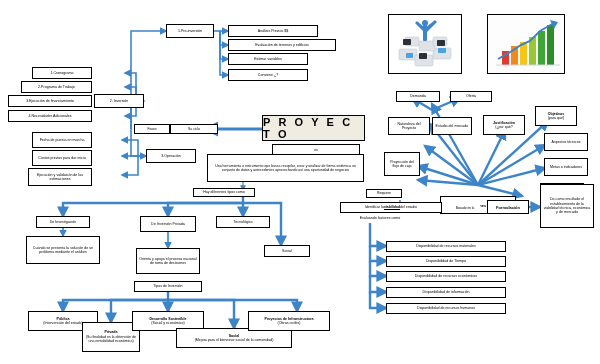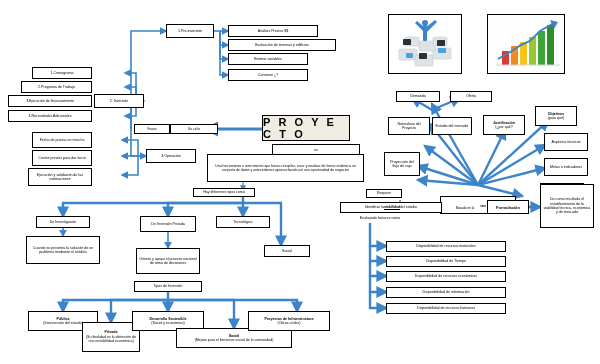--- a/index.html
+++ b/index.html
@@ -145,7 +145,7 @@
     </svg>
   </div>
 
-  <div class="title" style="left:262px;top:115px;width:88px;height:26px;">P R O Y E C T O</div>
+  <div class="title" style="left:262px;top:115px;width:103px;height:26px;">P R O Y E C T O</div>
 
   <div class="lbl" style="left:272px;top:144px;width:86px;height:10px;font-size:3.4px;border:1px solid #000;">es</div>
 

